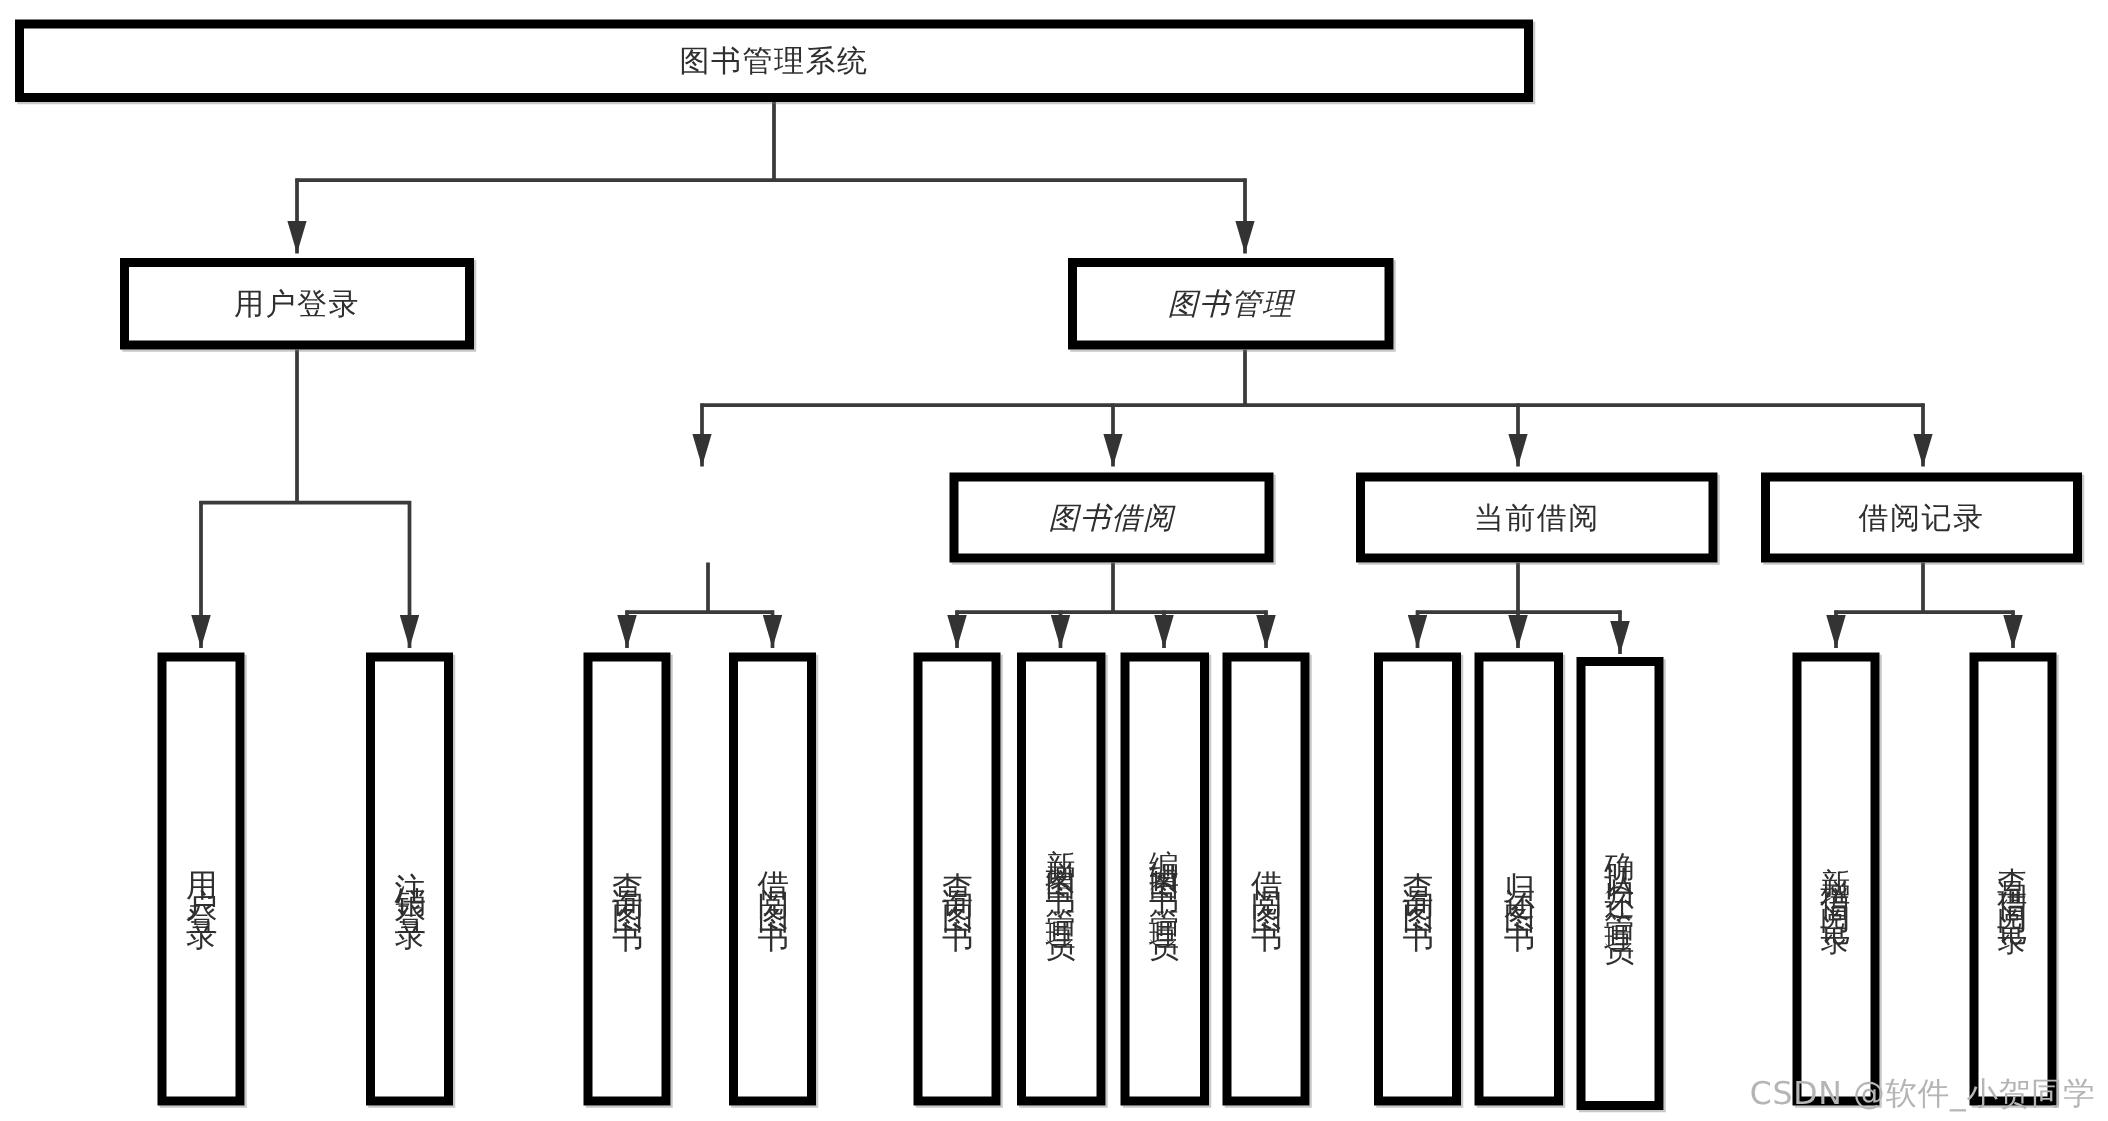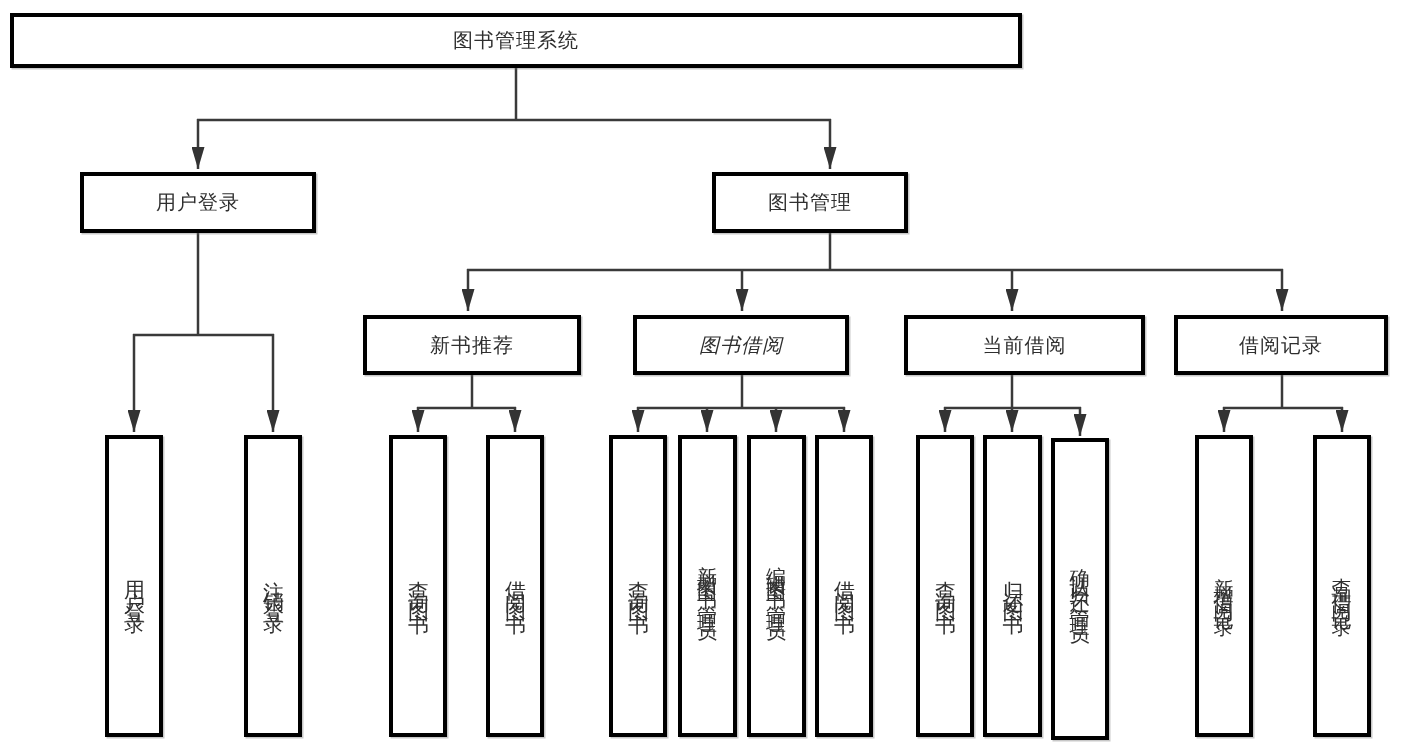--- a/index.html
+++ b/index.html
@@ -25,7 +25,7 @@
   .node {
     position: absolute;
     background: #ffffff;
-    border: 4px solid #000000;
+    border: 6px solid #000000;
     box-shadow: 1.5px 1.5px 0 rgba(110,110,110,0.38);
     box-sizing: border-box;
     color: #2f2f2f;

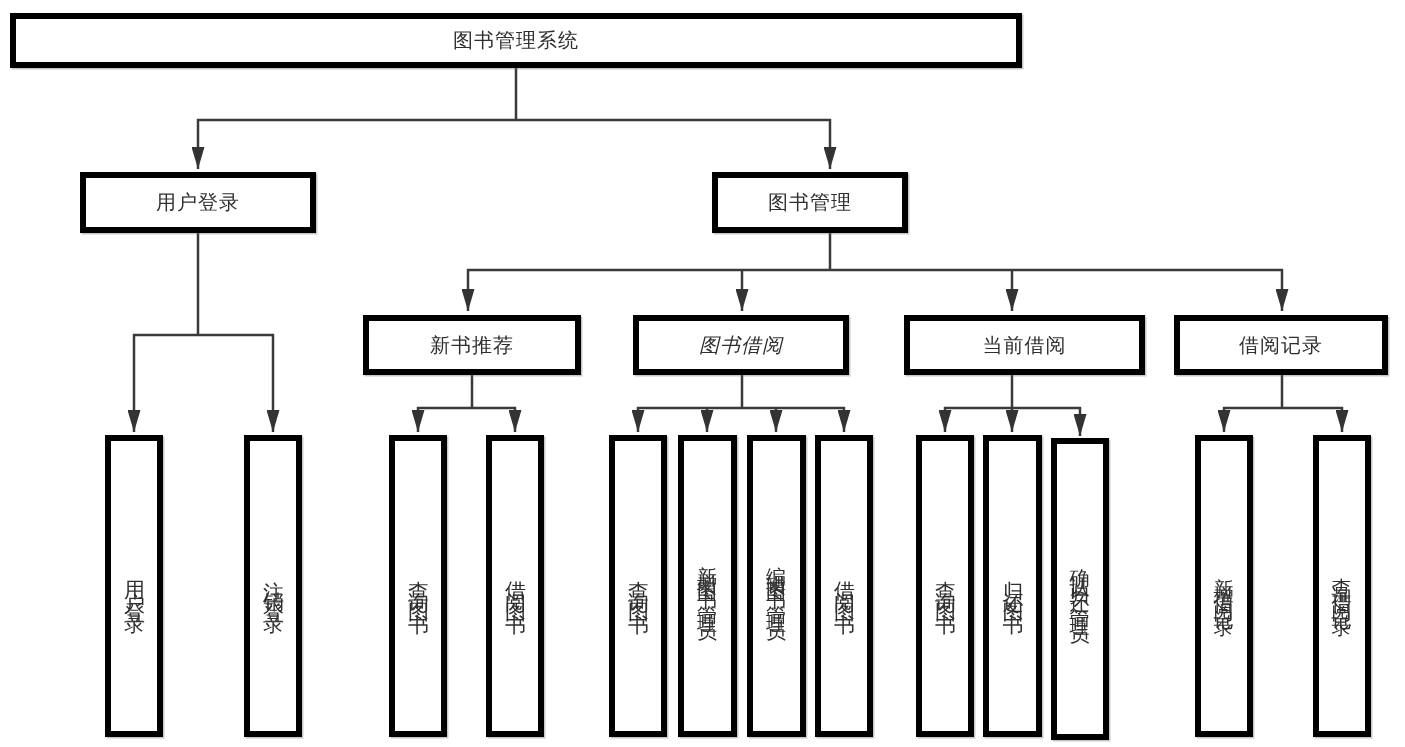--- a/index.html
+++ b/index.html
@@ -124,7 +124,7 @@
   <div class="node hbox" style="left:80px; top:172px; width:236px; height:61px;">
     <span>用户登录</span>
   </div>
-  <div class="node hbox" style="left:712px; top:172px; width:196px; height:61px;">
+  <div class="node hbox" style="left:712px; top:172px; width:217px; height:61px;font-style:italic;">
     <span>图书管理</span>
   </div>
 

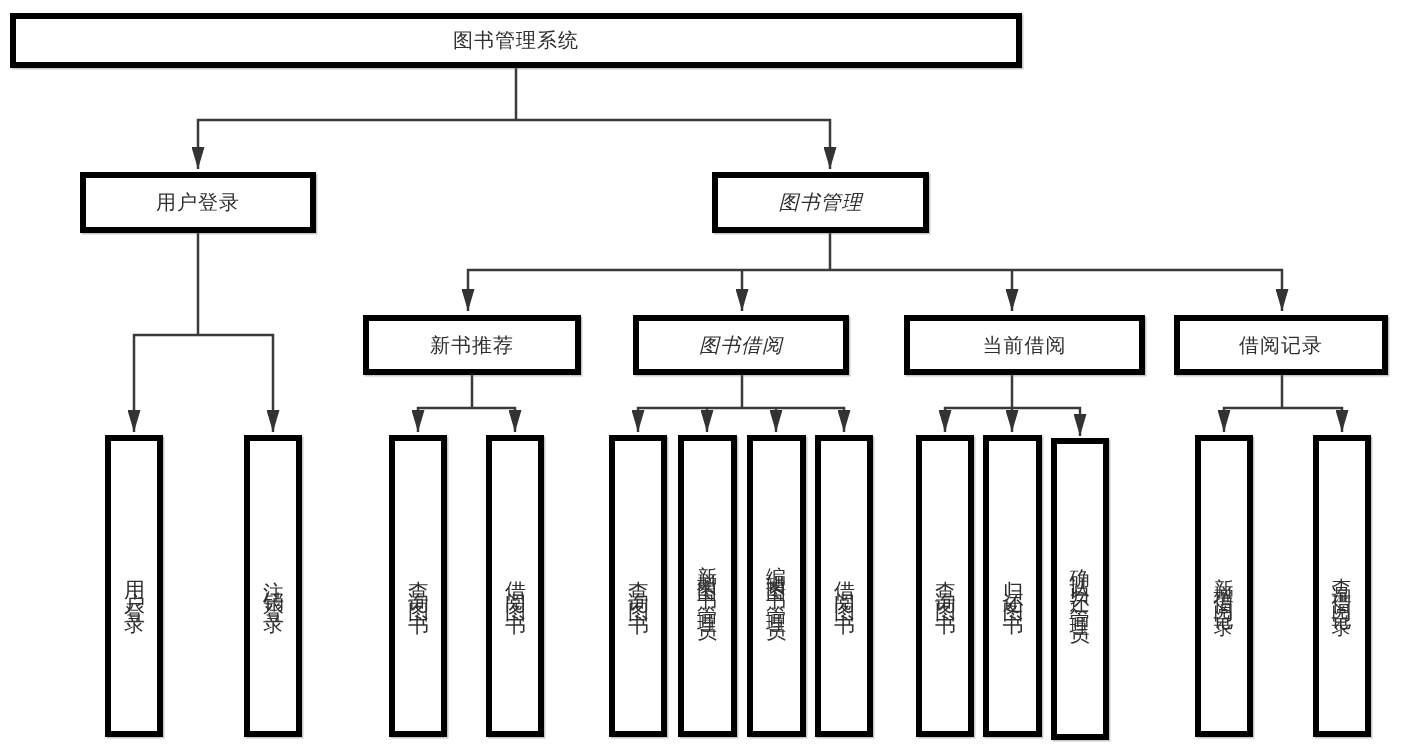--- a/index.html
+++ b/index.html
@@ -128,9 +128,6 @@
     <span>图书管理</span>
   </div>
 
-  <div class="node hbox" style="left:363px; top:315px; width:218px; height:60px;">
-    <span>新书推荐</span>
-  </div>
   <div class="node hbox" style="left:633px; top:315px; width:216px; height:60px;font-style:italic;">
     <span>图书借阅</span>
   </div>

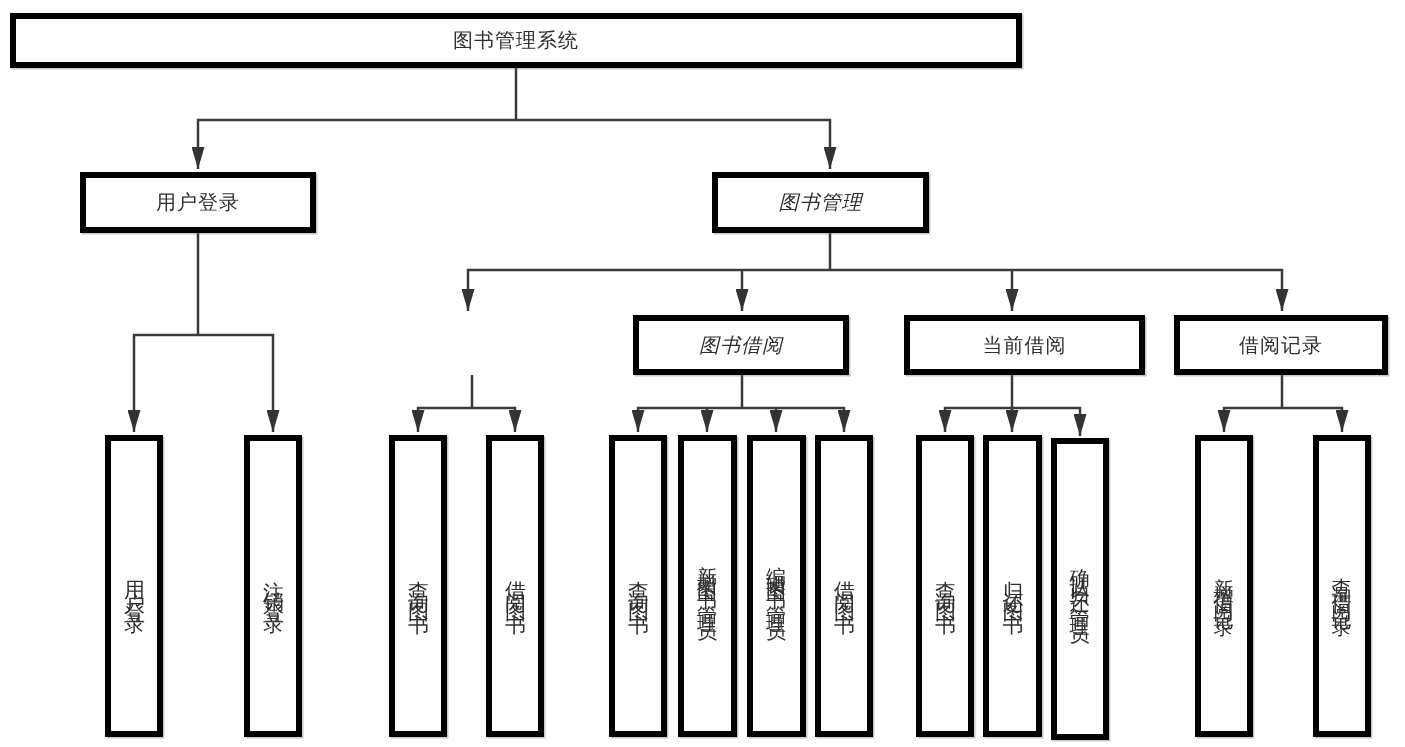--- a/index.html
+++ b/index.html
@@ -182,6 +182,7 @@
     <span class="vlabel">查询借阅记录</span>
   </div>
 
+  <div class="watermark">CSDN @软件_小贺同学</div>
 
 </div>
 

